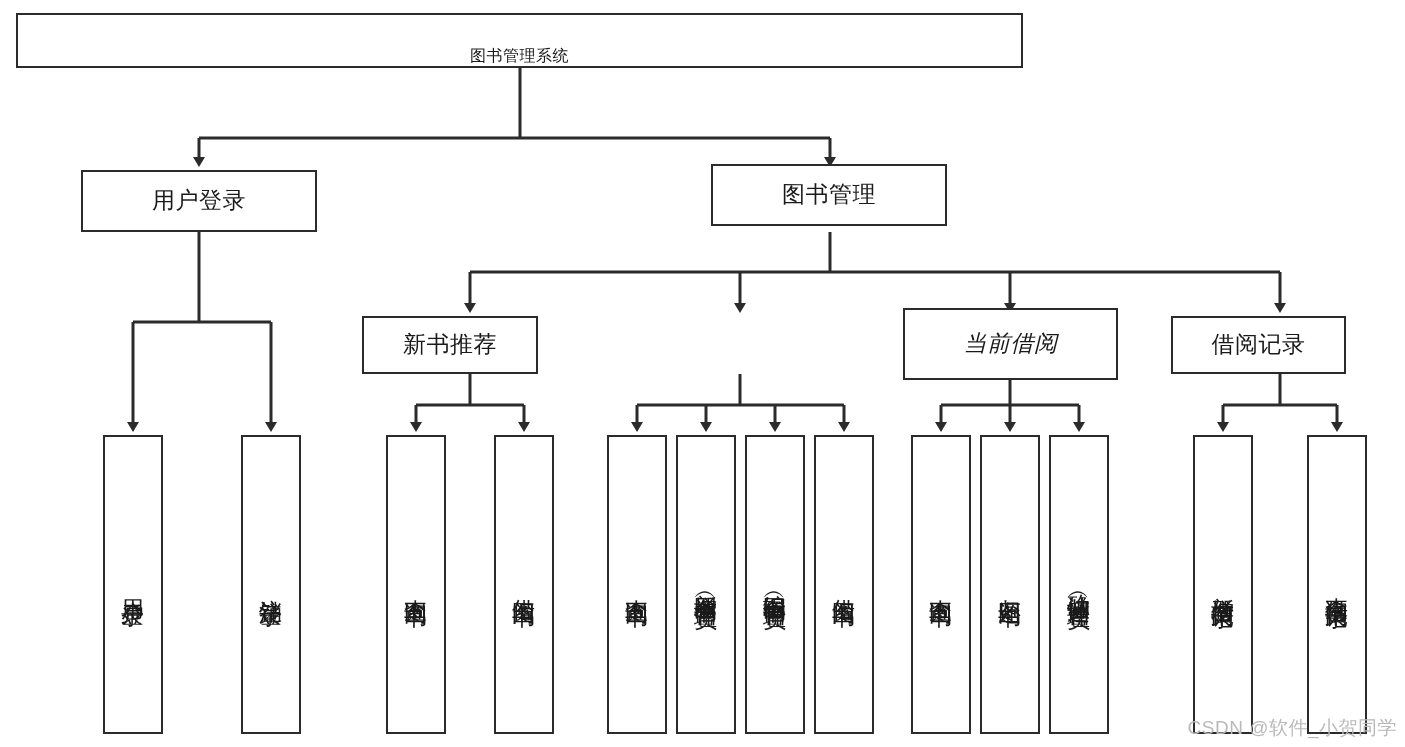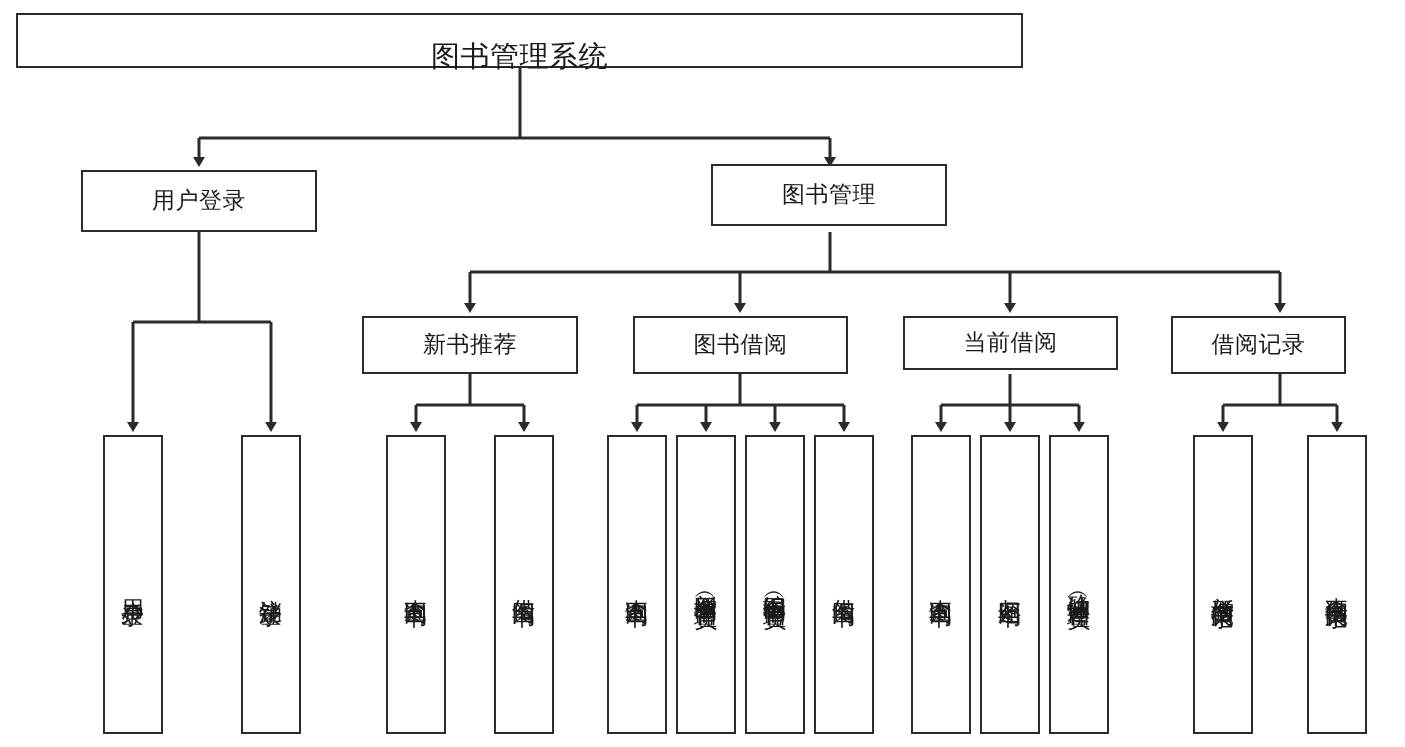--- a/index.html
+++ b/index.html
@@ -50,7 +50,7 @@
     font-size: 23px;
   }
   .node.root .label {
-    font-size: 29px;
+    font-size: 16px;
     margin-top: 32px;
   }
   .node.vertical {

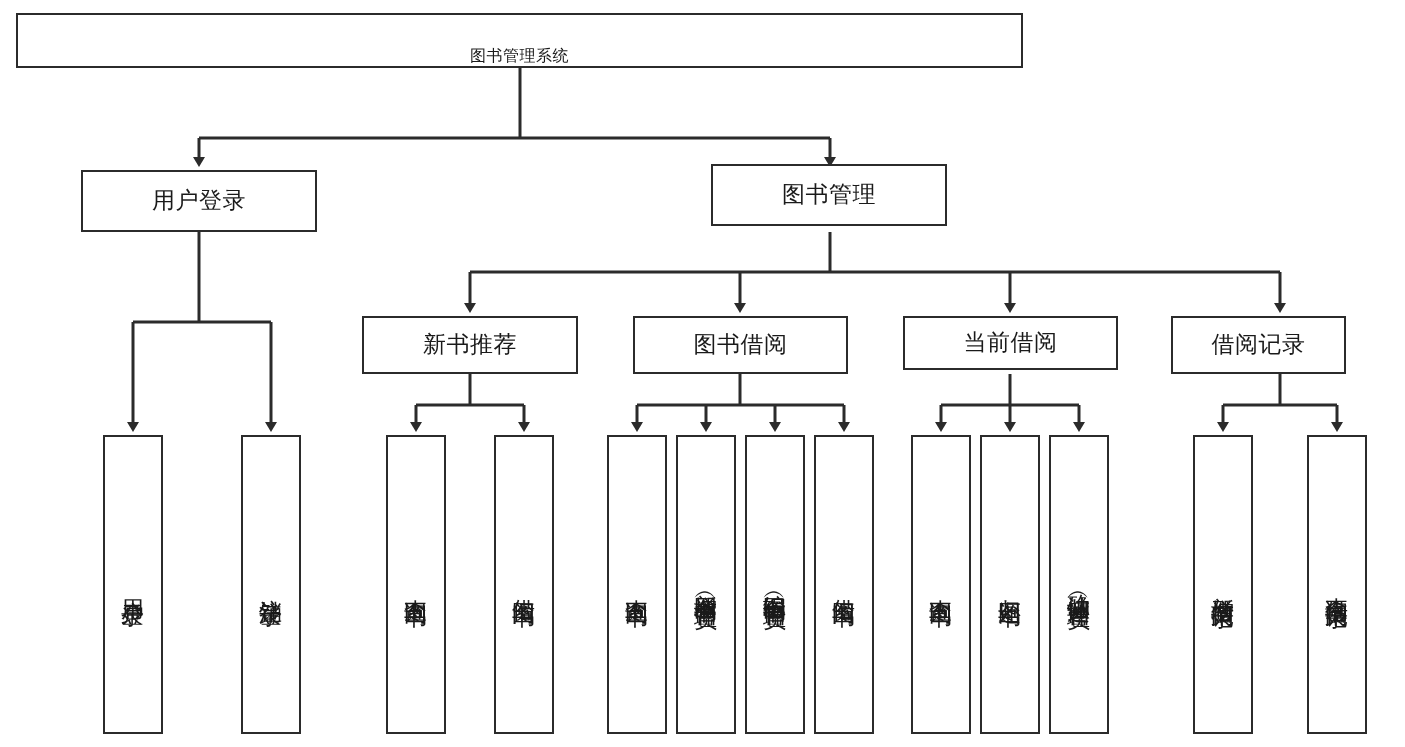--- a/index.html
+++ b/index.html
@@ -143,7 +143,7 @@
     <span class="label">图书管理</span>
   </div>
 
-  <div class="node horizontal" style="left:362px; top:316px; width:216px; height:58px;">
+  <div class="node horizontal" style="left:362px; top:316px; width:176px; height:58px;">
     <span class="label">新书推荐</span>
   </div>
   <div class="node horizontal" style="left:633px; top:316px; width:215px; height:58px;">

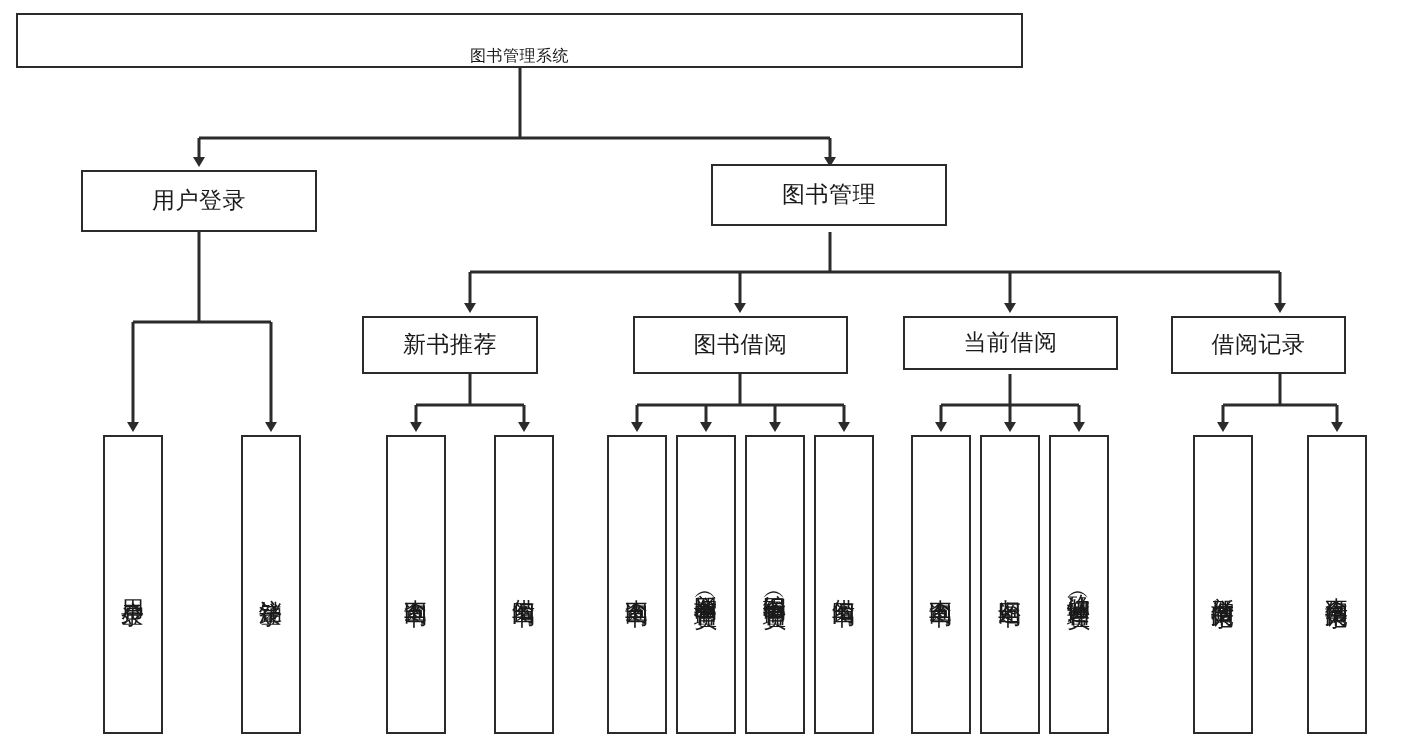--- a/index.html
+++ b/index.html
@@ -146,9 +146,6 @@
   <div class="node horizontal" style="left:362px; top:316px; width:176px; height:58px;">
     <span class="label">新书推荐</span>
   </div>
-  <div class="node horizontal" style="left:633px; top:316px; width:215px; height:58px;">
-    <span class="label">图书借阅</span>
-  </div>
   <div class="node horizontal" style="left:903px; top:316px; width:215px; height:54px;">
     <span class="label">当前借阅</span>
   </div>

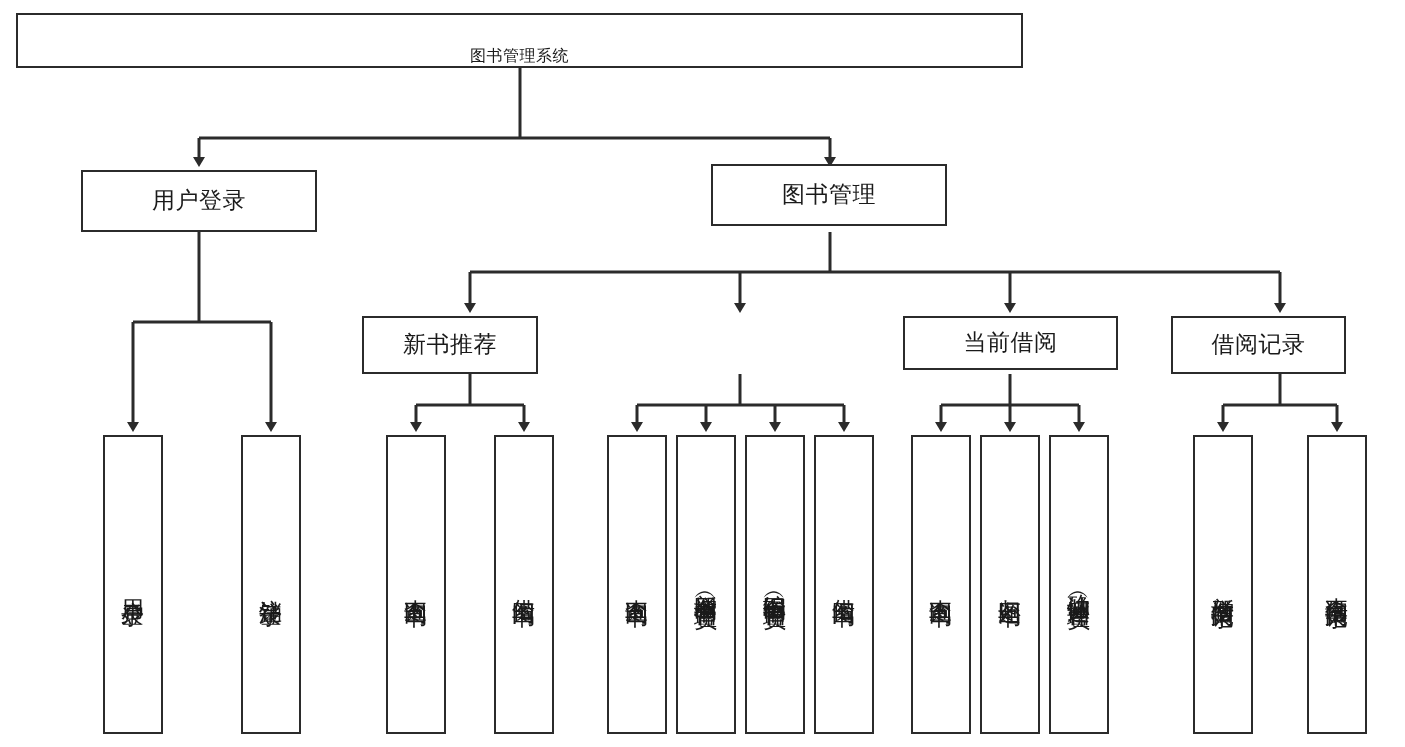--- a/index.html
+++ b/index.html
@@ -146,7 +146,7 @@
   <div class="node horizontal" style="left:362px; top:316px; width:176px; height:58px;">
     <span class="label">新书推荐</span>
   </div>
-  <div class="node horizontal" style="left:903px; top:316px; width:215px; height:54px;">
+  <div class="node horizontal" style="left:903px; top:308px; width:215px; height:72px;font-style:italic;">
     <span class="label">当前借阅</span>
   </div>
   <div class="node horizontal" style="left:1171px; top:316px; width:175px; height:58px;">

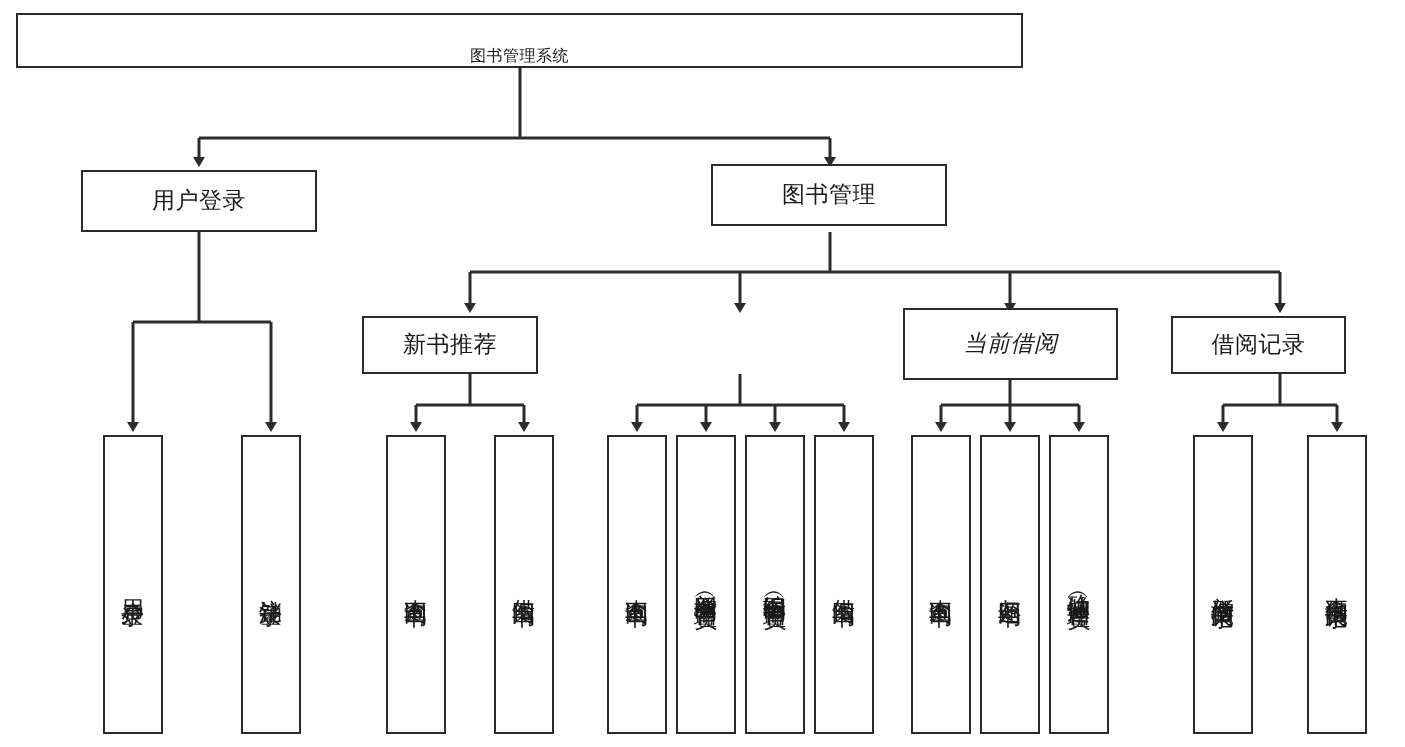--- a/index.html
+++ b/index.html
@@ -197,6 +197,7 @@
     <span class="label">查询借阅记录</span>
   </div>
 
+  <div class="watermark">CSDN @软件_小贺同学</div>
 
 </div>
 

